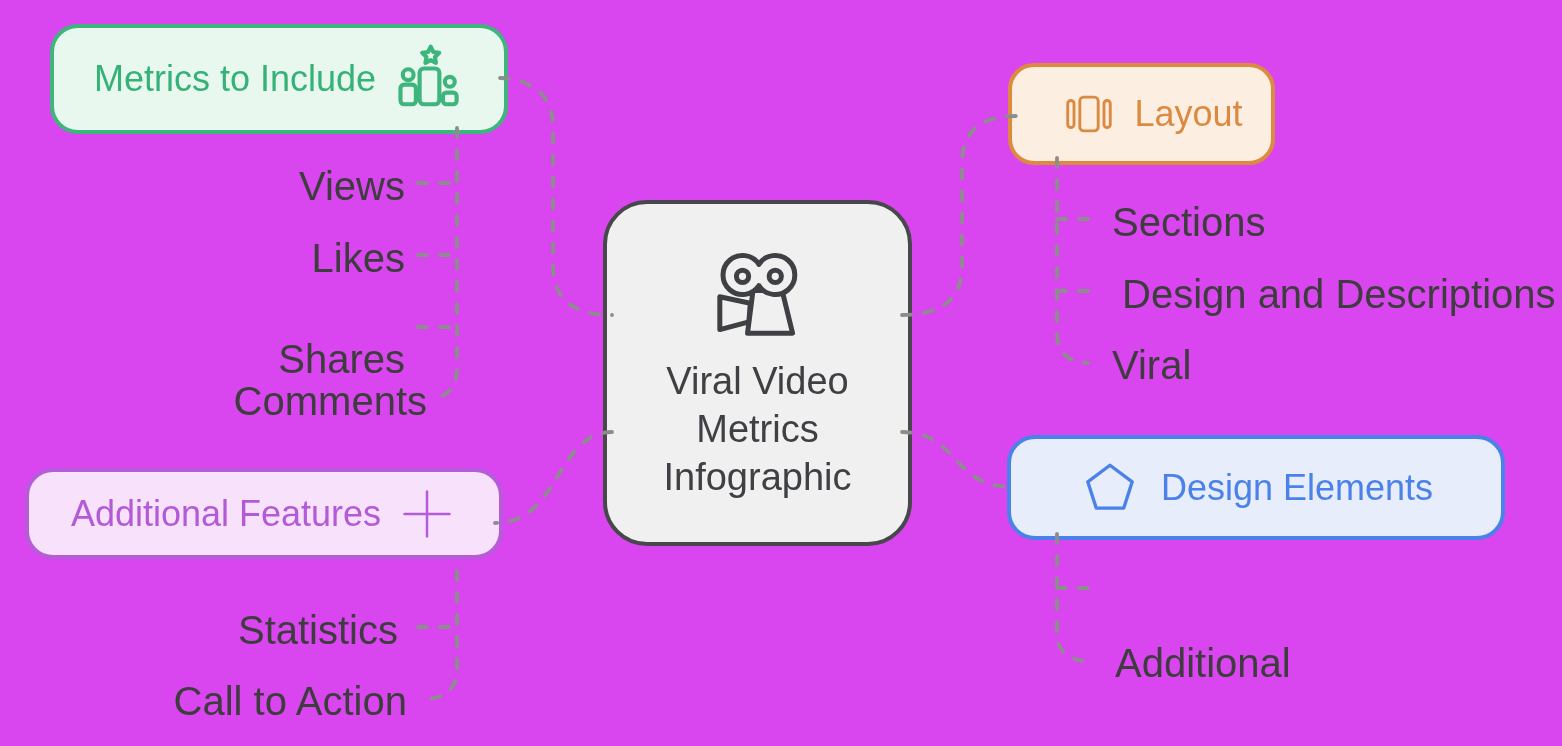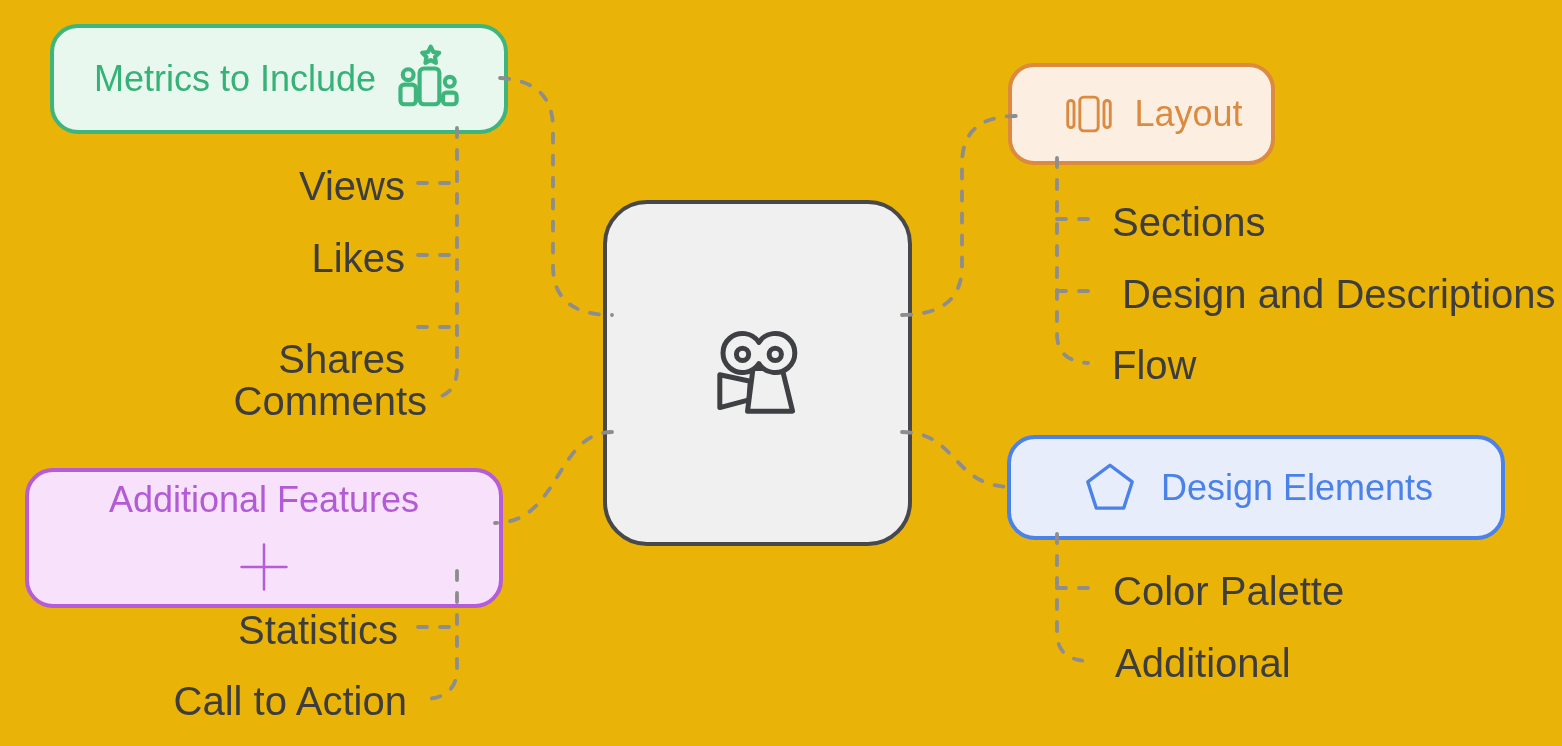--- a/index.html
+++ b/index.html
@@ -4,7 +4,7 @@
 <style>
   html,body{margin:0;padding:0;background:#ffffff;}
   .canvas{
-    position:relative;width:1562px;height:746px;background:#eab308;
+    position:relative;width:1562px;height:746px;background:#d946ef;
     font-family:"Liberation Sans", sans-serif;overflow:hidden;
   }
   .node{

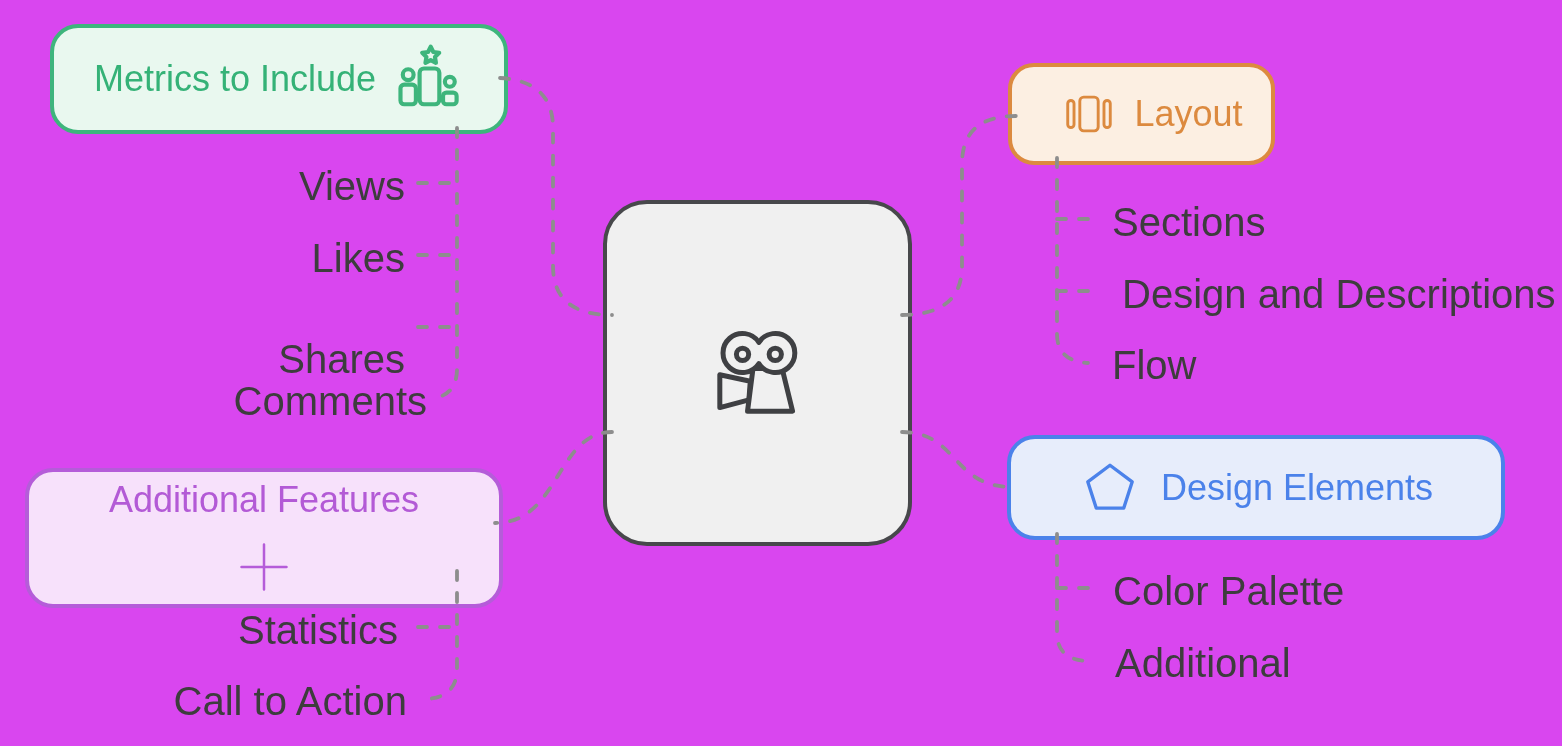--- a/index.html
+++ b/index.html
@@ -88,6 +88,11 @@
       <circle cx="8.6" cy="6.9" r="1.35"></circle>
       <circle cx="15.8" cy="6.9" r="1.35"></circle>
     </svg>
+    <div>
+      <span class="title-line">Viral Video</span>
+      <span class="title-line">Metrics</span>
+      <span class="title-line">Infographic</span>
+    </div>
   </div>
 
   <span class="child" style="right:1157px;top:166px;">Views</span>

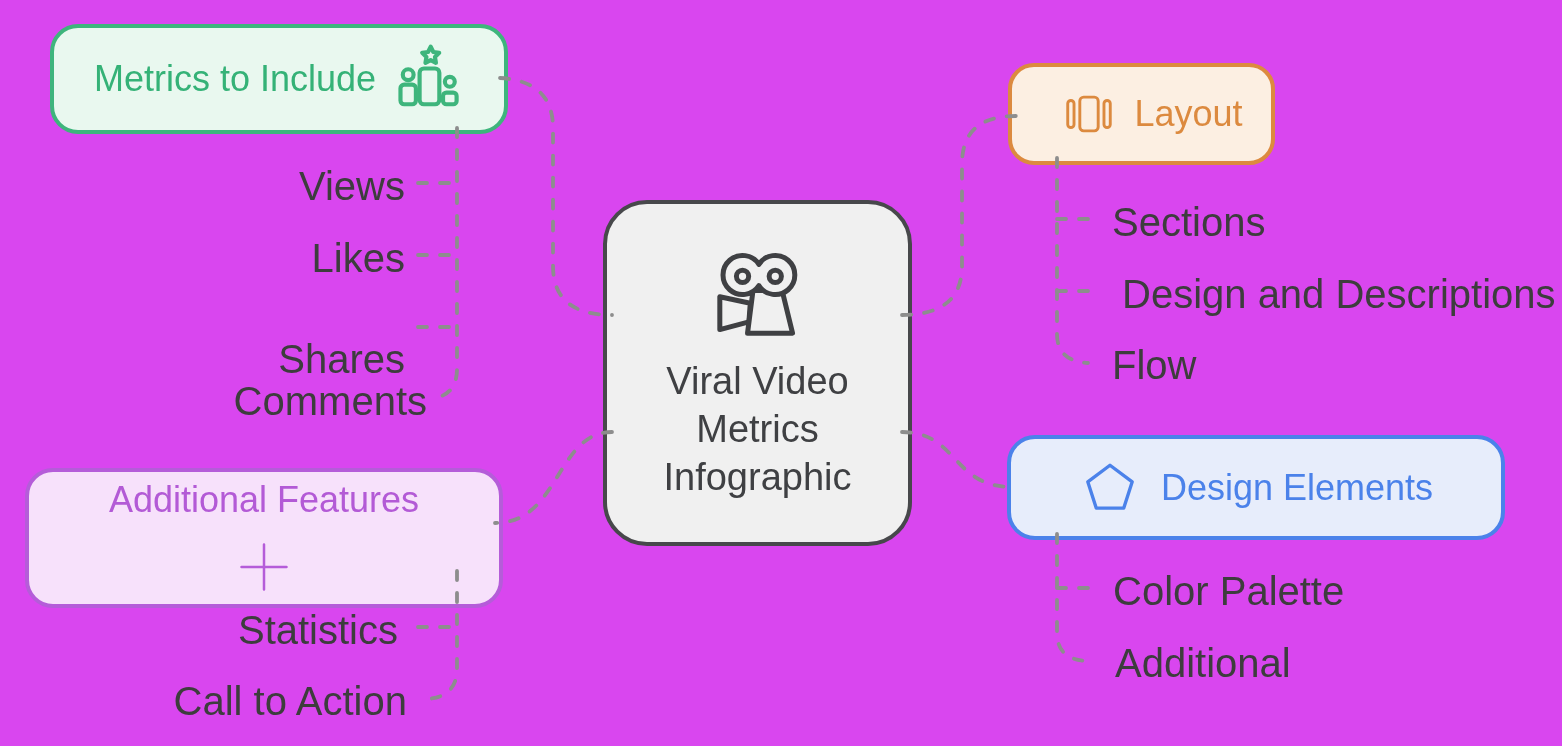--- a/index.html
+++ b/index.html
@@ -102,7 +102,7 @@
 
   <span class="child" style="left:1112px;top:202px;">Sections</span>
   <span class="child" style="left:1122px;top:274px;">Design and Descriptions</span>
-  <span class="child" style="left:1112px;top:345px;">Flow</span>
+  <span class="child" style="left:1112px;top:345px;">Viral</span>
 
   <span class="child" style="right:1164px;top:610px;">Statistics</span>
   <span class="child" style="right:1155px;top:681px;">Call to Action</span>

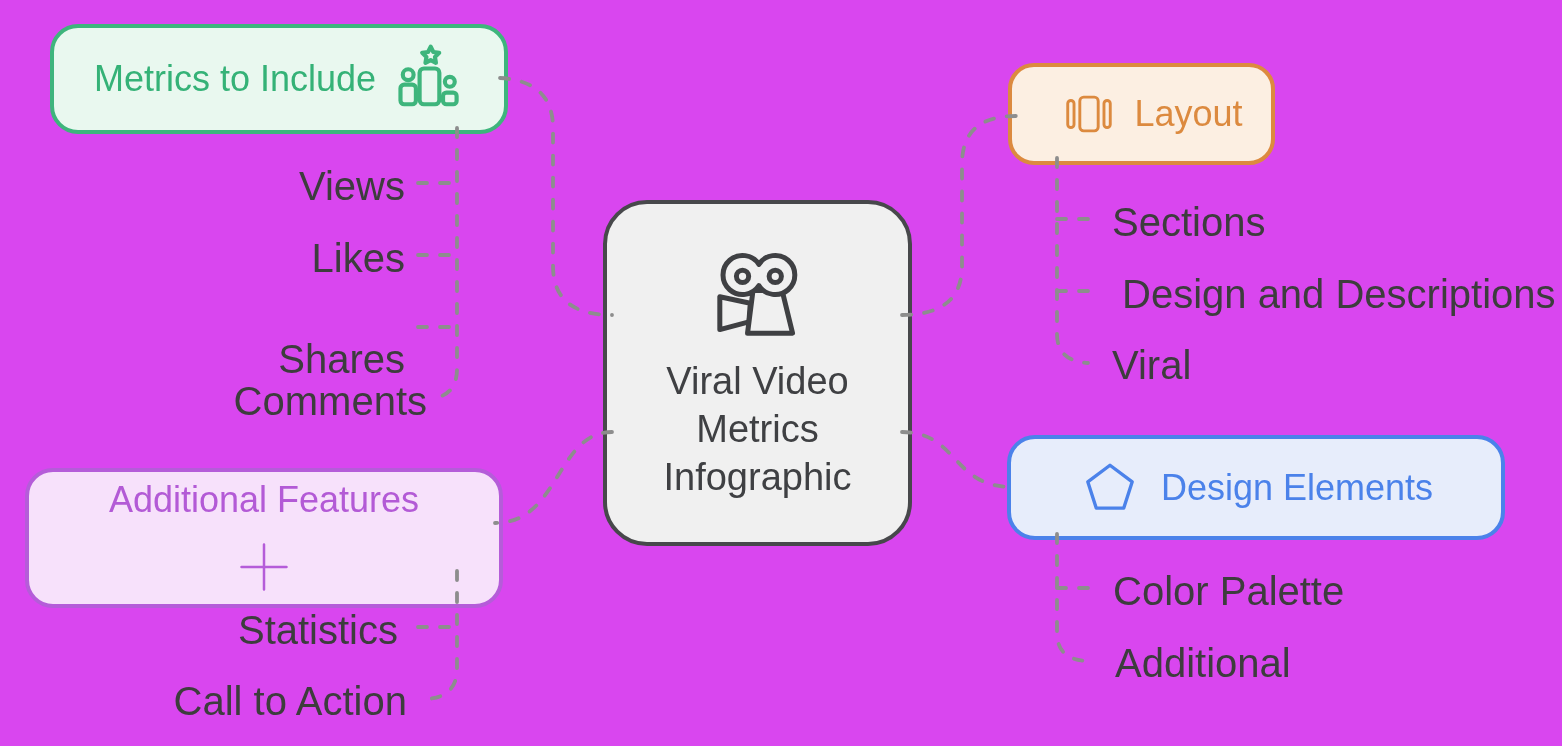--- a/index.html
+++ b/index.html
@@ -17,8 +17,8 @@
     background:#e9f8ef;border-color:#3eb57c;color:#35b277;gap:14px;}
   #node-layout{left:1008px;top:63px;width:267px;height:102px;
     background:#fcefe2;border-color:#dc8a3f;color:#dc8a3f;gap:16px;border-radius:26px;padding-left:20px;}
-  #node-additional{left:25px;top:468px;width:478px;height:140px;
-    background:#f7e1fb;border-color:#b55cd9;color:#b35ad6;gap:16px;flex-direction:column;}
+  #node-additional{left:25px;top:468px;width:478px;height:91px;
+    background:#f7e1fb;border-color:#b55cd9;color:#b35ad6;gap:16px;}
   #node-design{left:1007px;top:435px;width:498px;height:105px;
     background:#e7edfb;border-color:#4b82ea;color:#4b82ea;gap:20px;}
   #node-center{

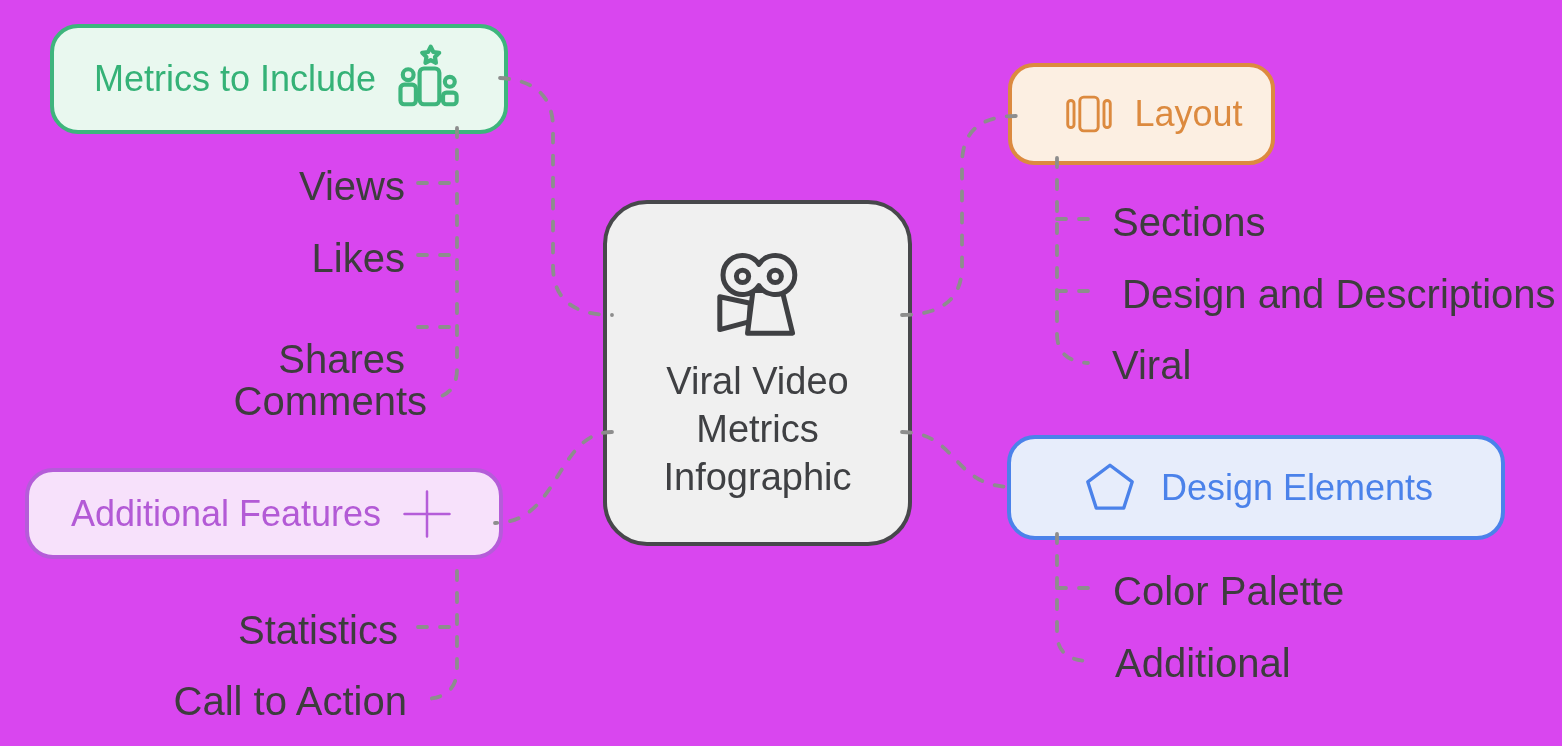--- a/index.html
+++ b/index.html
@@ -107,7 +107,6 @@
   <span class="child" style="right:1164px;top:610px;">Statistics</span>
   <span class="child" style="right:1155px;top:681px;">Call to Action</span>
 
-  <span class="child" style="left:1113px;top:571px;">Color Palette</span>
   <span class="child" style="left:1115px;top:643px;">Additional</span>
 
   <svg class="overlay">

